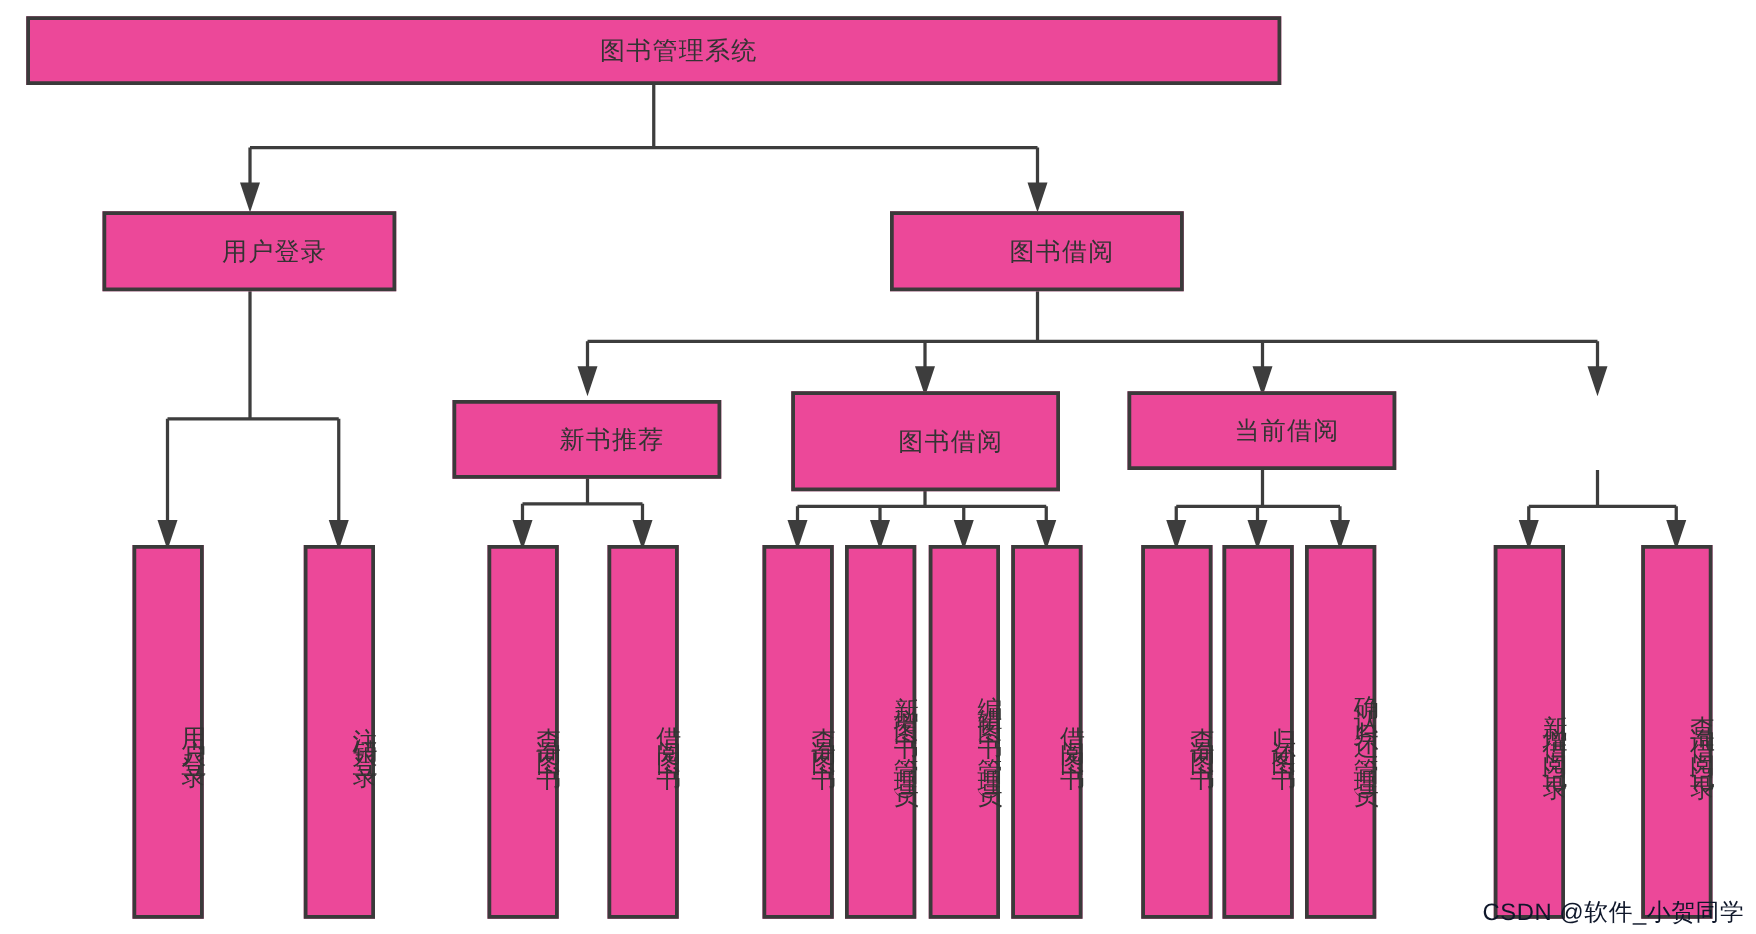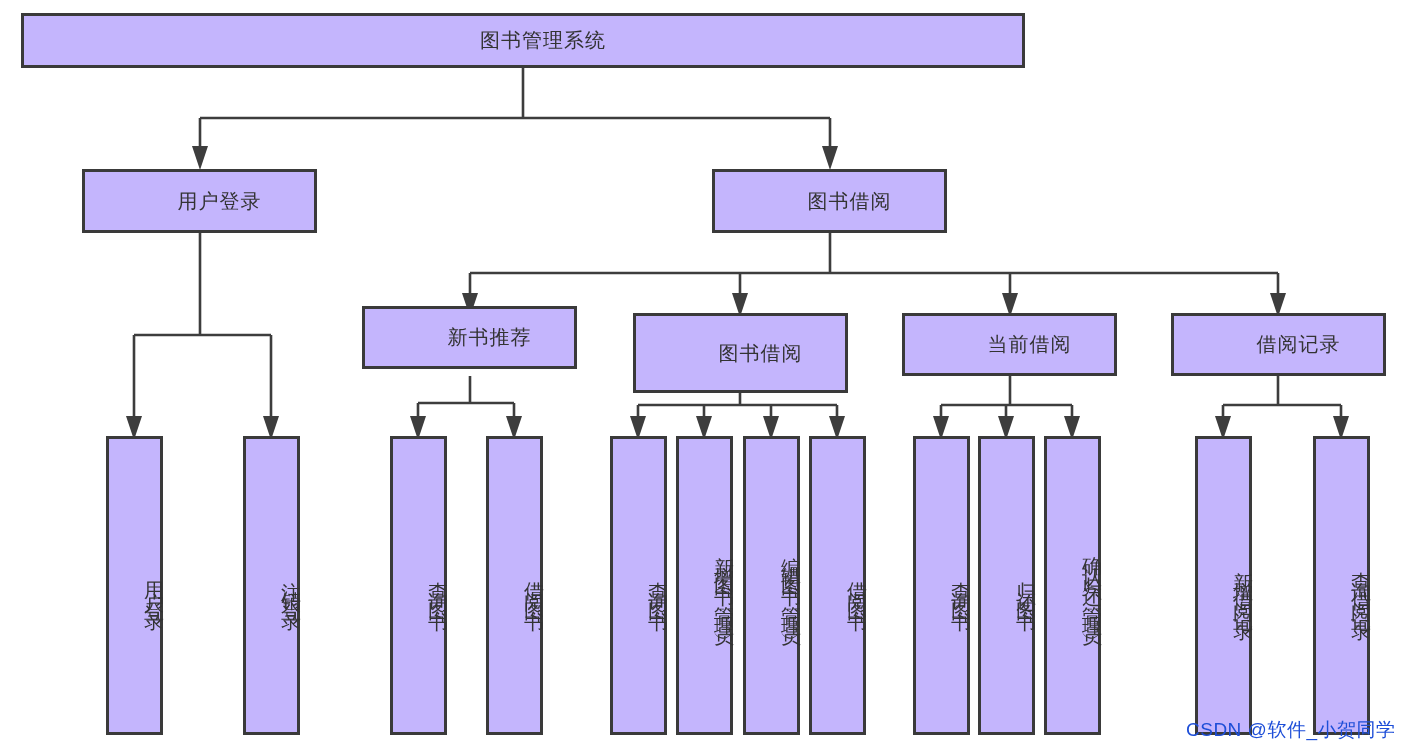--- a/index.html
+++ b/index.html
@@ -27,7 +27,7 @@
     position: absolute;
     box-sizing: border-box;
     border: 3px solid #3a3a3a;
-    background: #c4b5fd;
+    background: #ec4899;
     display: flex;
     align-items: center;
     justify-content: center;

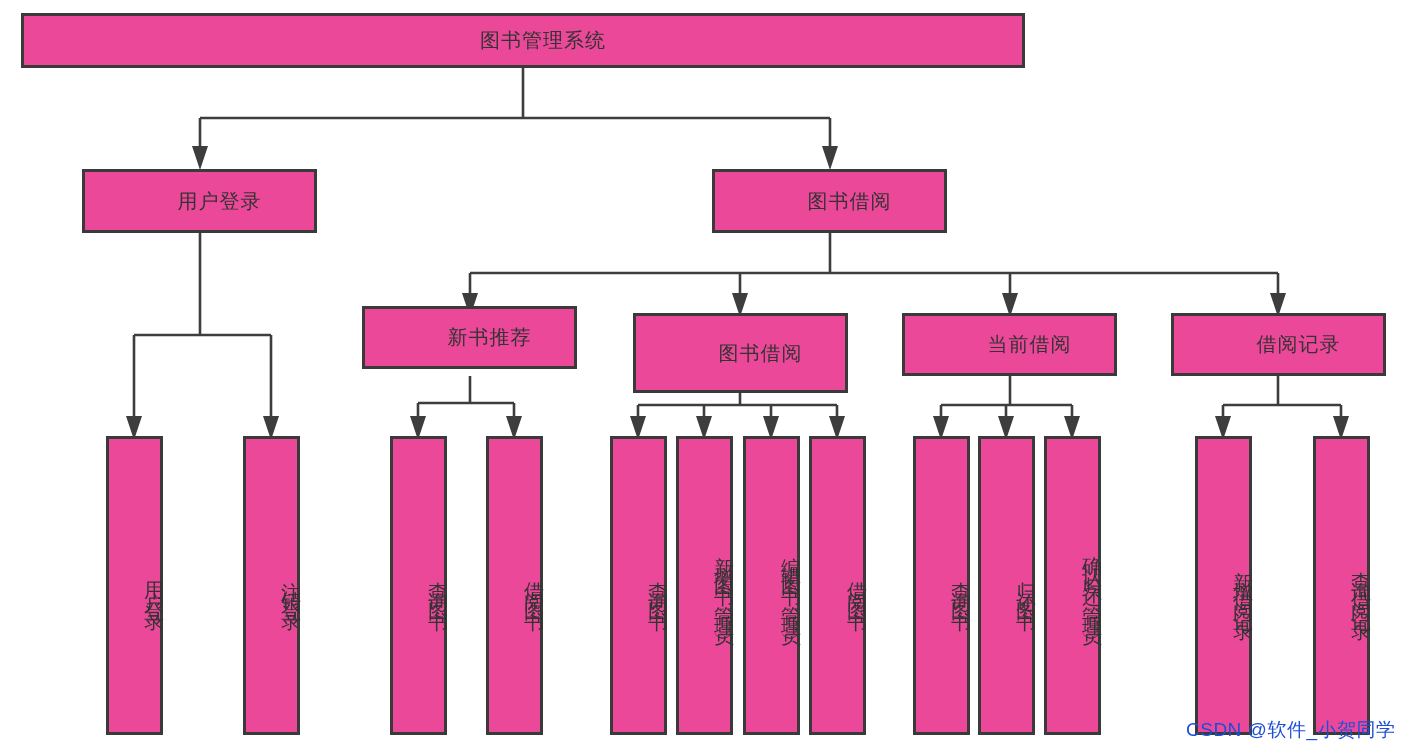--- a/index.html
+++ b/index.html
@@ -137,7 +137,7 @@
     <span class="label">图书借阅</span>
   </div>
 
-  <div class="node" style="left:362px; top:306px; width:215px; height:63px;">
+  <div class="node" style="left:362px; top:320px; width:215px; height:63px;">
     <span class="label">新书推荐</span>
   </div>
   <div class="node" style="left:633px; top:313px; width:215px; height:80px;">

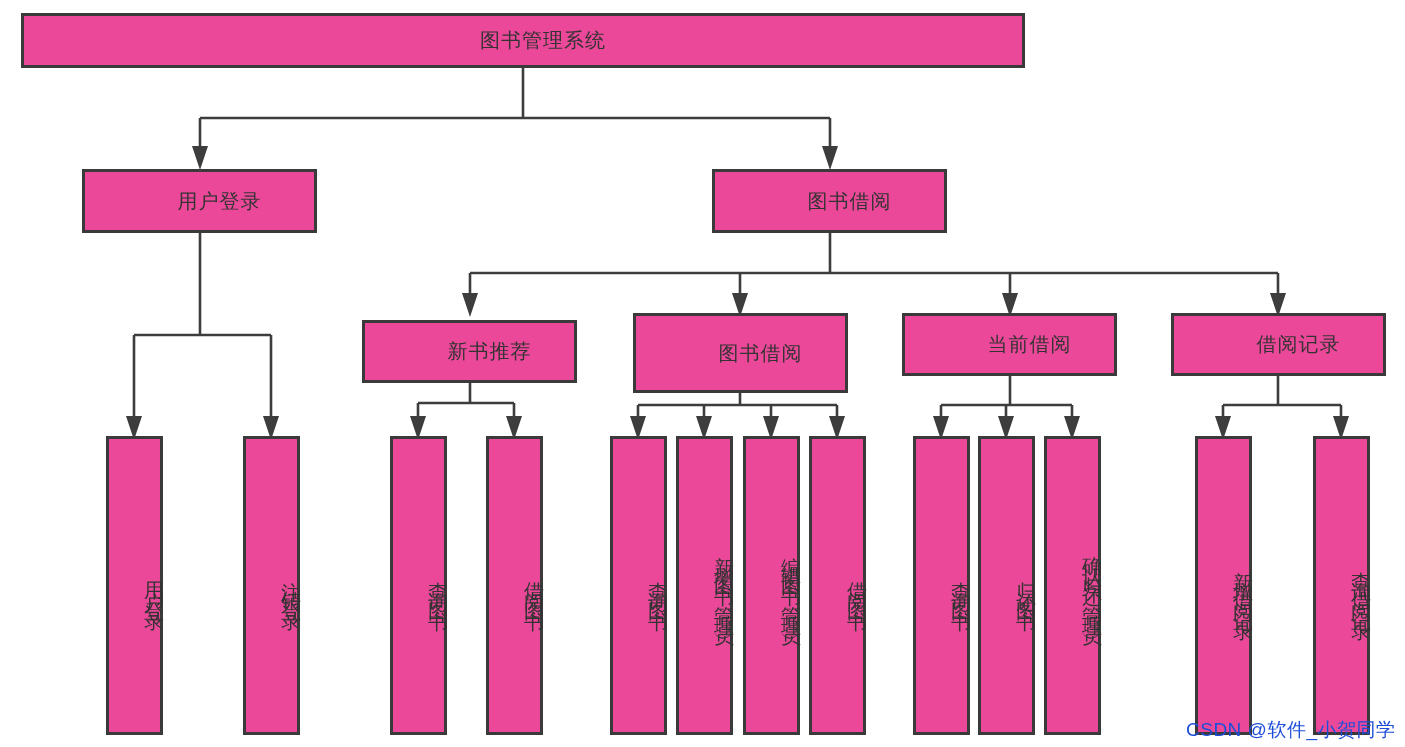--- a/index.html
+++ b/index.html
@@ -146,9 +146,6 @@
   <div class="node" style="left:902px; top:313px; width:215px; height:63px;">
     <span class="label">当前借阅</span>
   </div>
-  <div class="node" style="left:1171px; top:313px; width:215px; height:63px;">
-    <span class="label">借阅记录</span>
-  </div>
 
   <div class="node v" style="left:106px; top:436px; width:57px; height:299px;">
     <span class="label">用户登录</span>

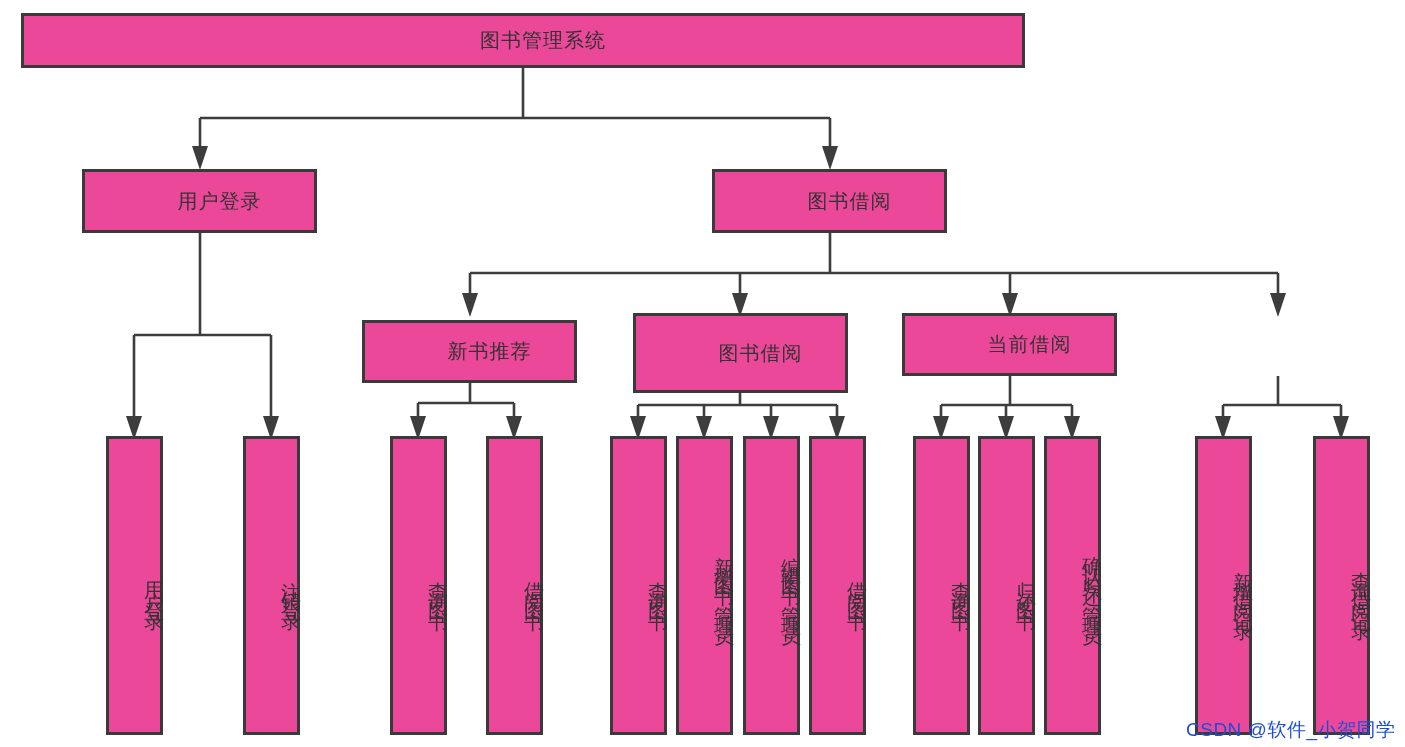--- a/index.html
+++ b/index.html
@@ -52,7 +52,7 @@
     top: 717px;
     width: 219px;
     font-size: 19px;
-    color: #1d4ed8;
+    color: #0f172a;
     letter-spacing: 0.5px;
     white-space: nowrap;
     z-index: 5;

